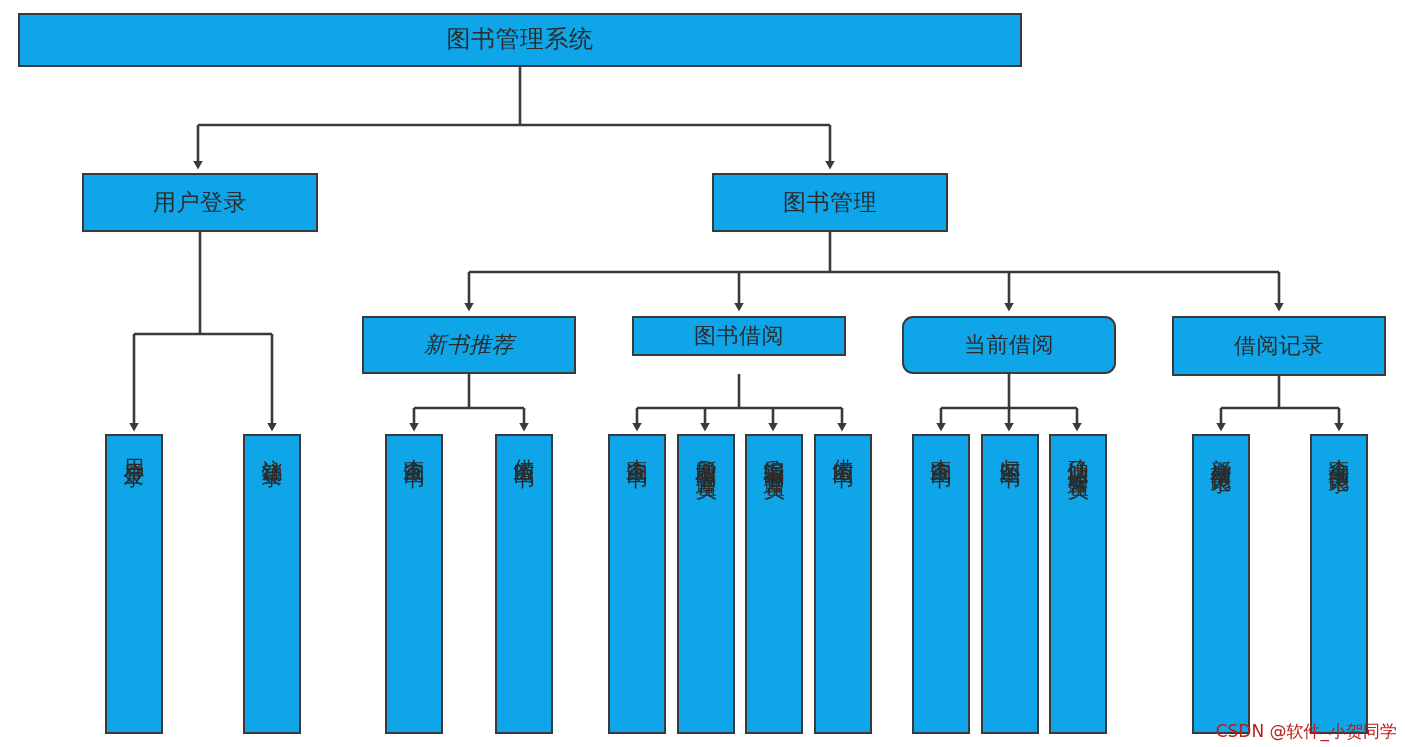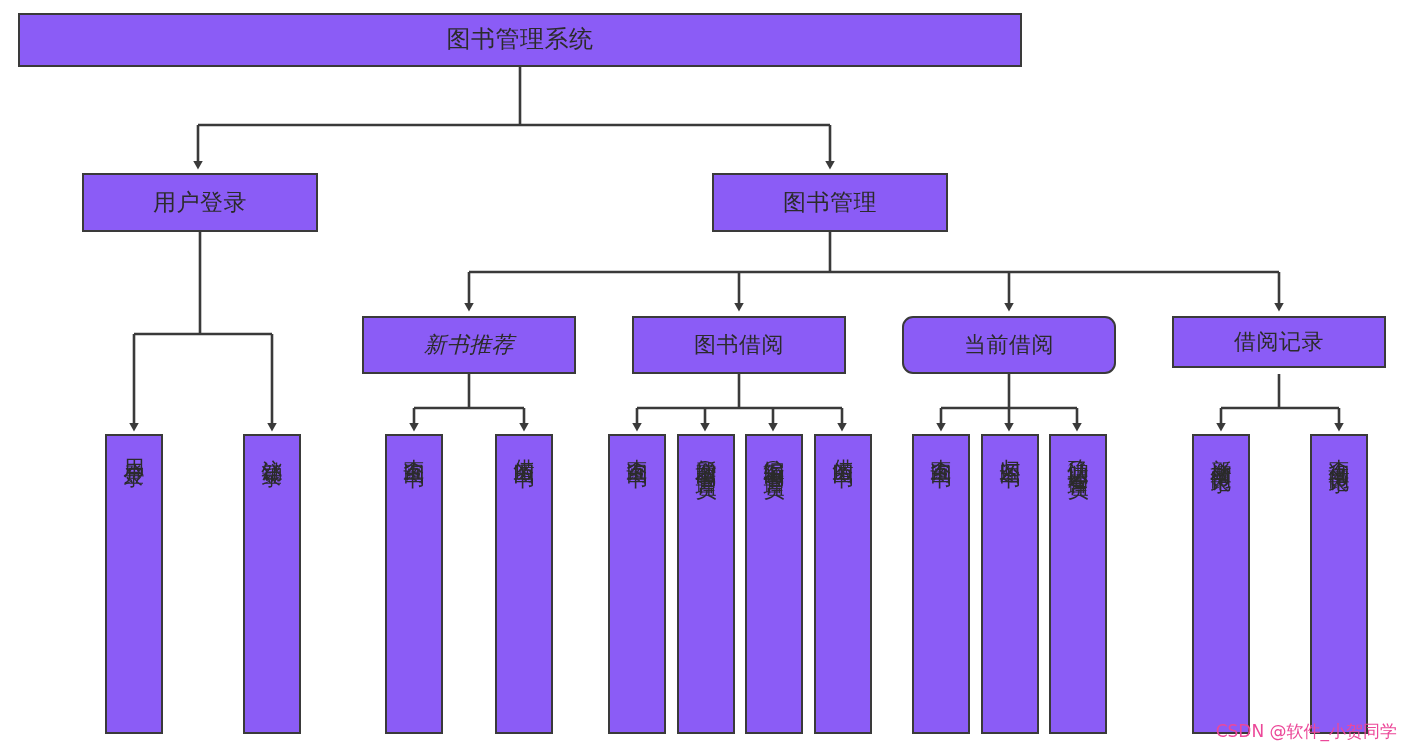--- a/index.html
+++ b/index.html
@@ -28,7 +28,7 @@
   .node {
     position: absolute;
     box-sizing: border-box;
-    background: #8b5cf6;
+    background: #0ea5e9;
     border: 2px solid #3a3a3a;
     display: flex;
     align-items: center;

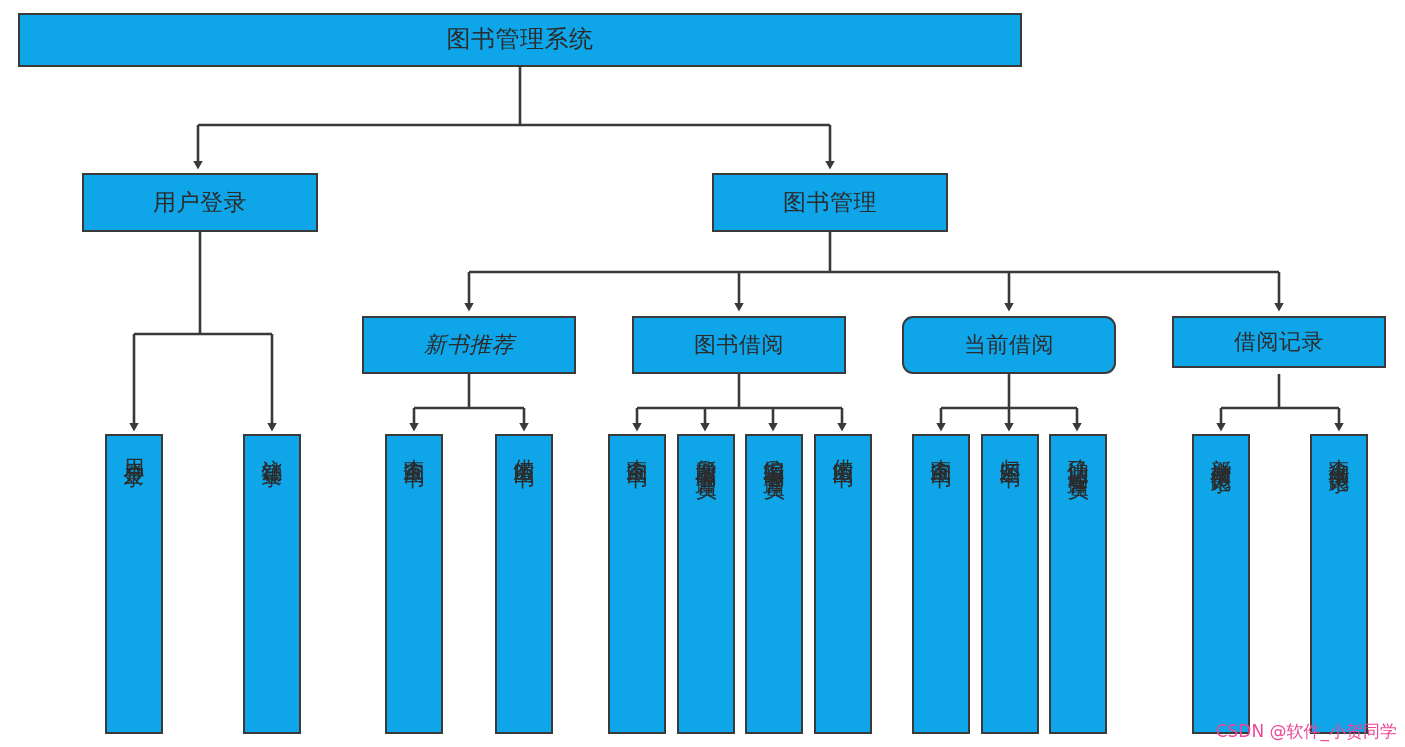--- a/index.html
+++ b/index.html
@@ -138,7 +138,7 @@
   <div class="node node-l3" style="left:362px; top:316px; width:214px; height:58px;font-style:italic;">
     <span class="node-label">新书推荐</span>
   </div>
-  <div class="node node-l3" style="left:632px; top:316px; width:214px; height:58px;">
+  <div class="node node-l3" style="left:632px; top:316px; width:214px; height:40px;">
     <span class="node-label">图书借阅</span>
   </div>
   <div class="node node-l3" style="left:902px; top:316px; width:214px; height:58px;border-radius:11px;">

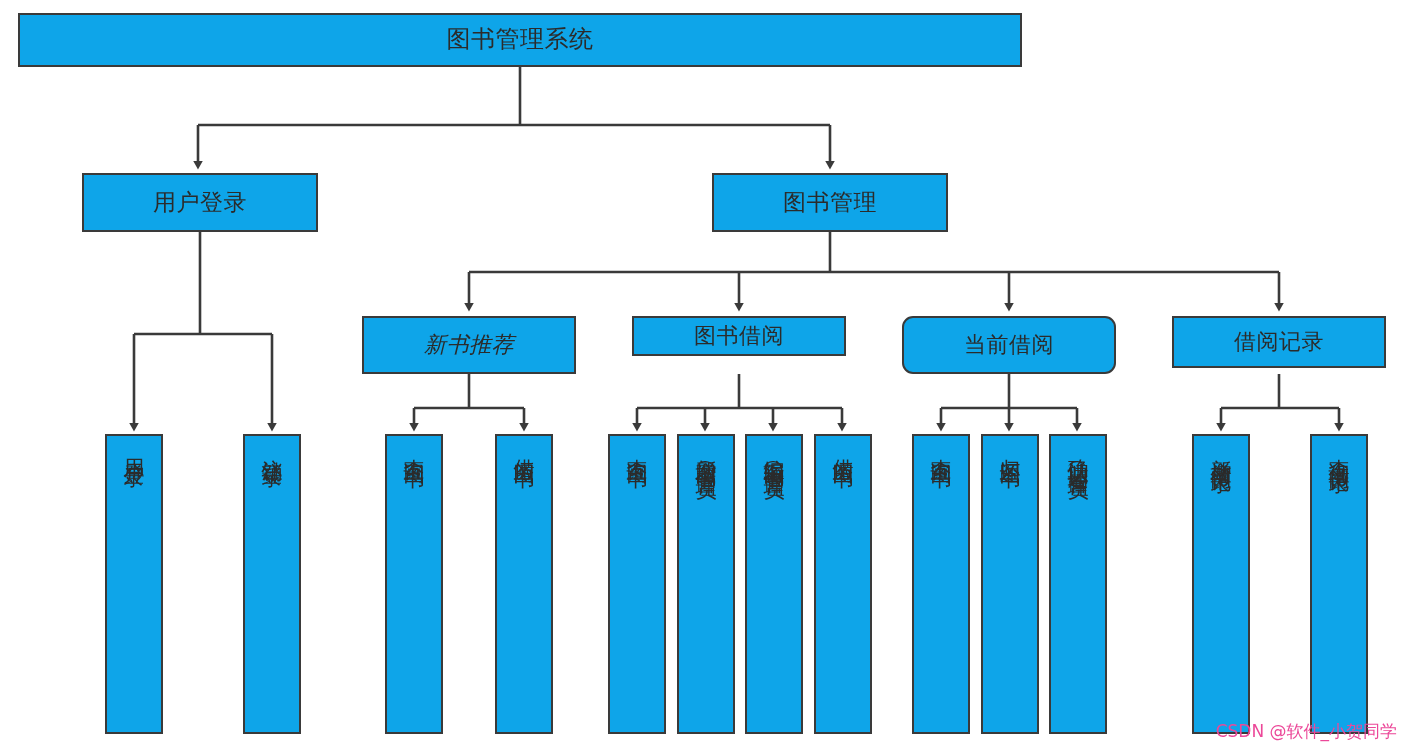--- a/index.html
+++ b/index.html
@@ -144,7 +144,7 @@
   <div class="node node-l3" style="left:902px; top:316px; width:214px; height:58px;border-radius:11px;">
     <span class="node-label">当前借阅</span>
   </div>
-  <div class="node node-l3" style="left:1172px; top:316px; width:214px; height:52px;">
+  <div class="node node-l3" style="left:1172px; top:316px; width:214px; height:60px;">
     <span class="node-label">借阅记录</span>
   </div>
 

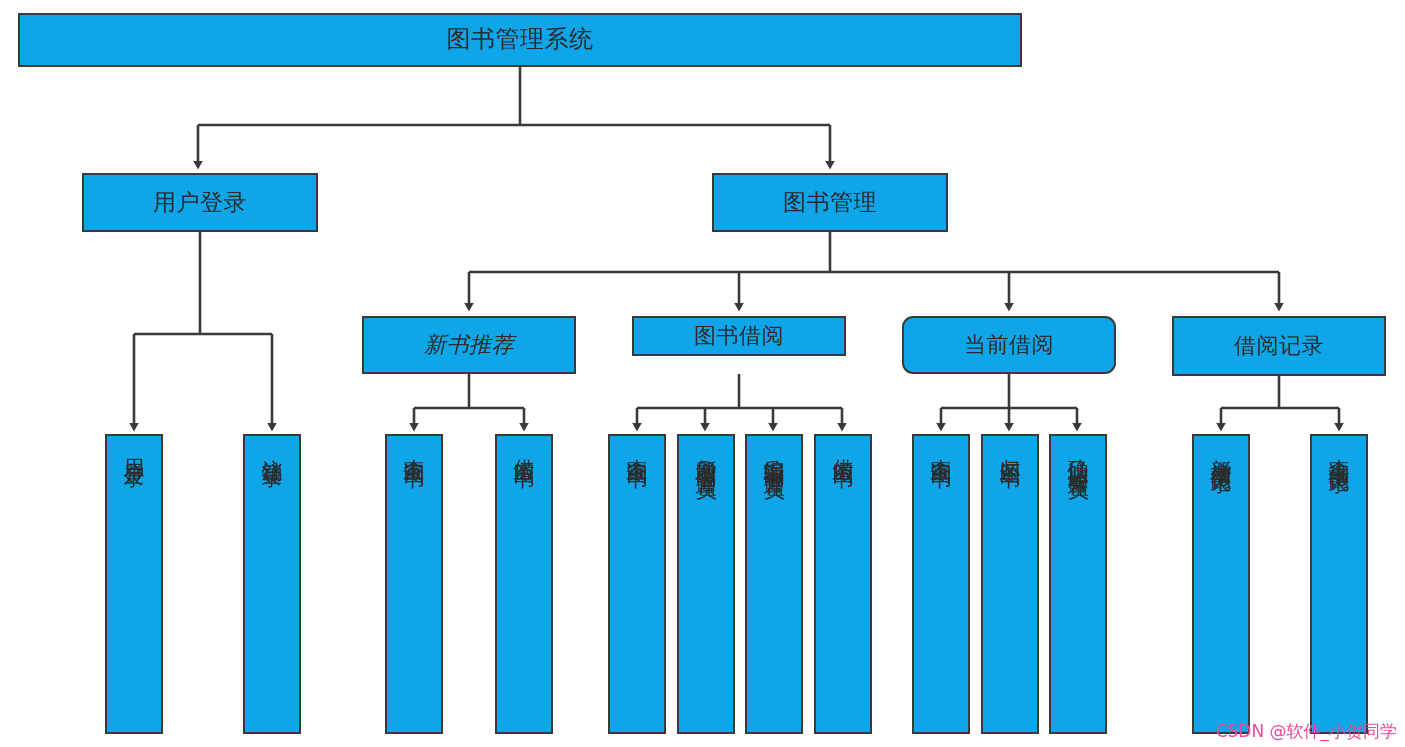--- a/index.html
+++ b/index.html
@@ -62,7 +62,7 @@
     right: 8px;
     bottom: 4px;
     font-size: 17px;
-    color: #ec4899;
+    color: #b91c1c;
     z-index: 5;
     white-space: nowrap;
     font-family: "DejaVu Sans", "Liberation Sans", sans-serif;

